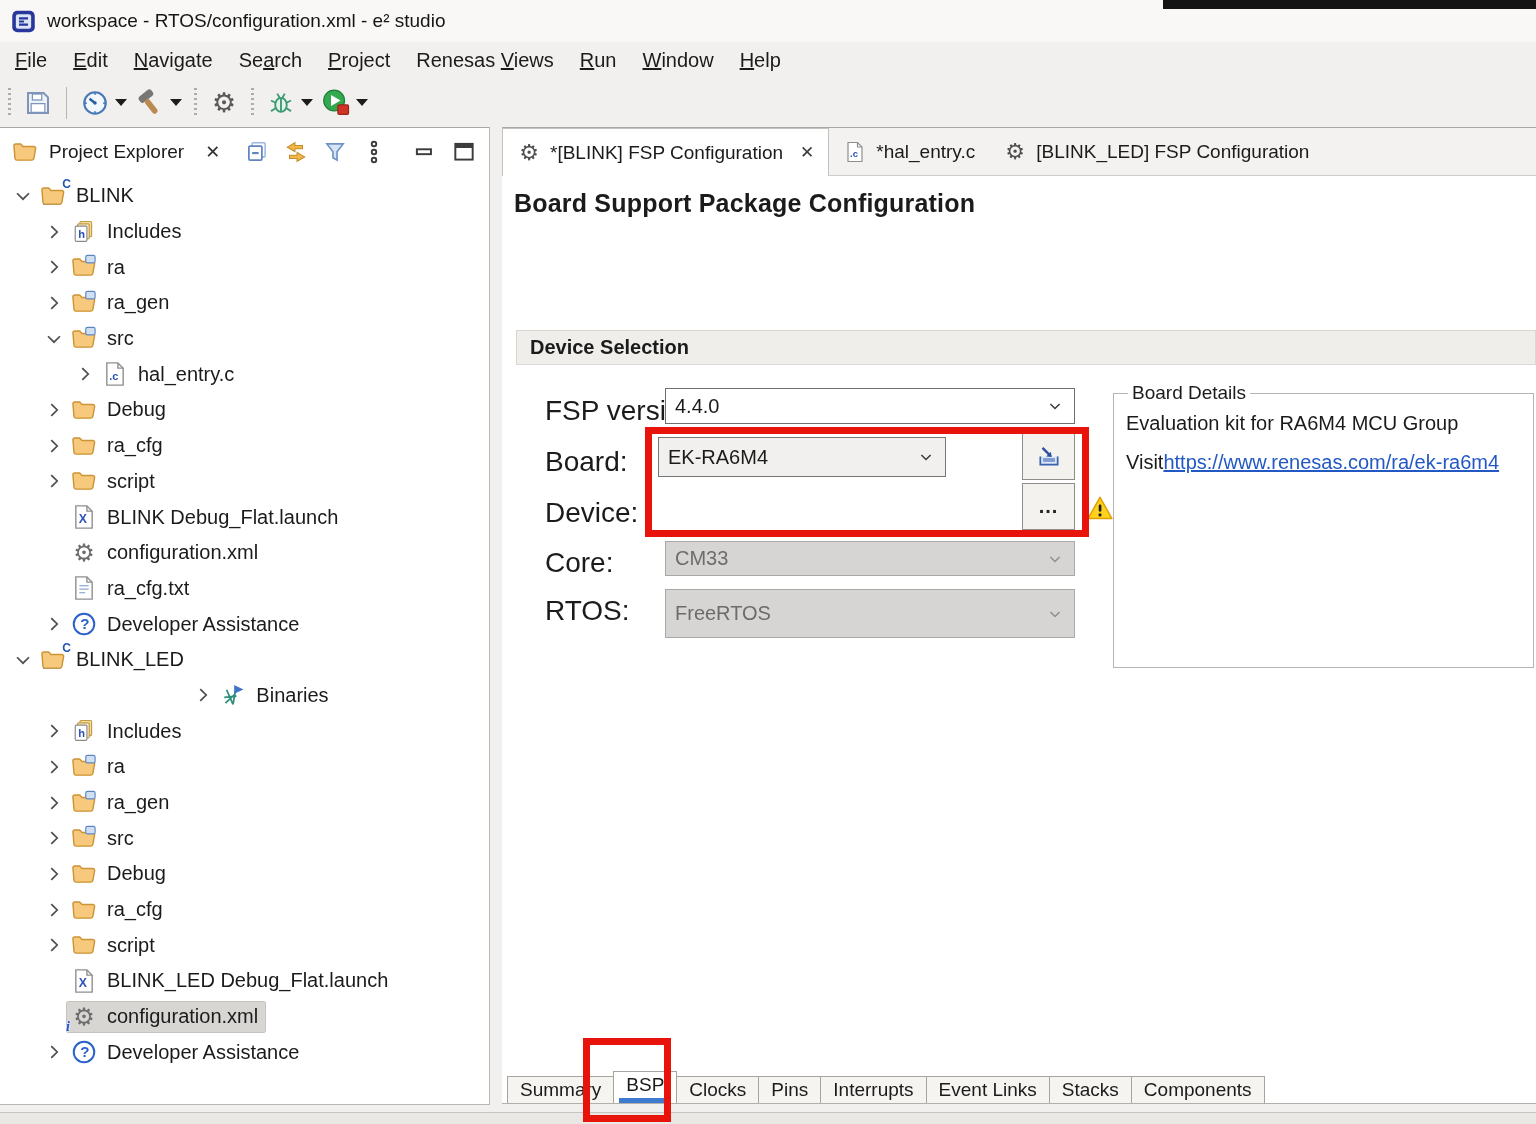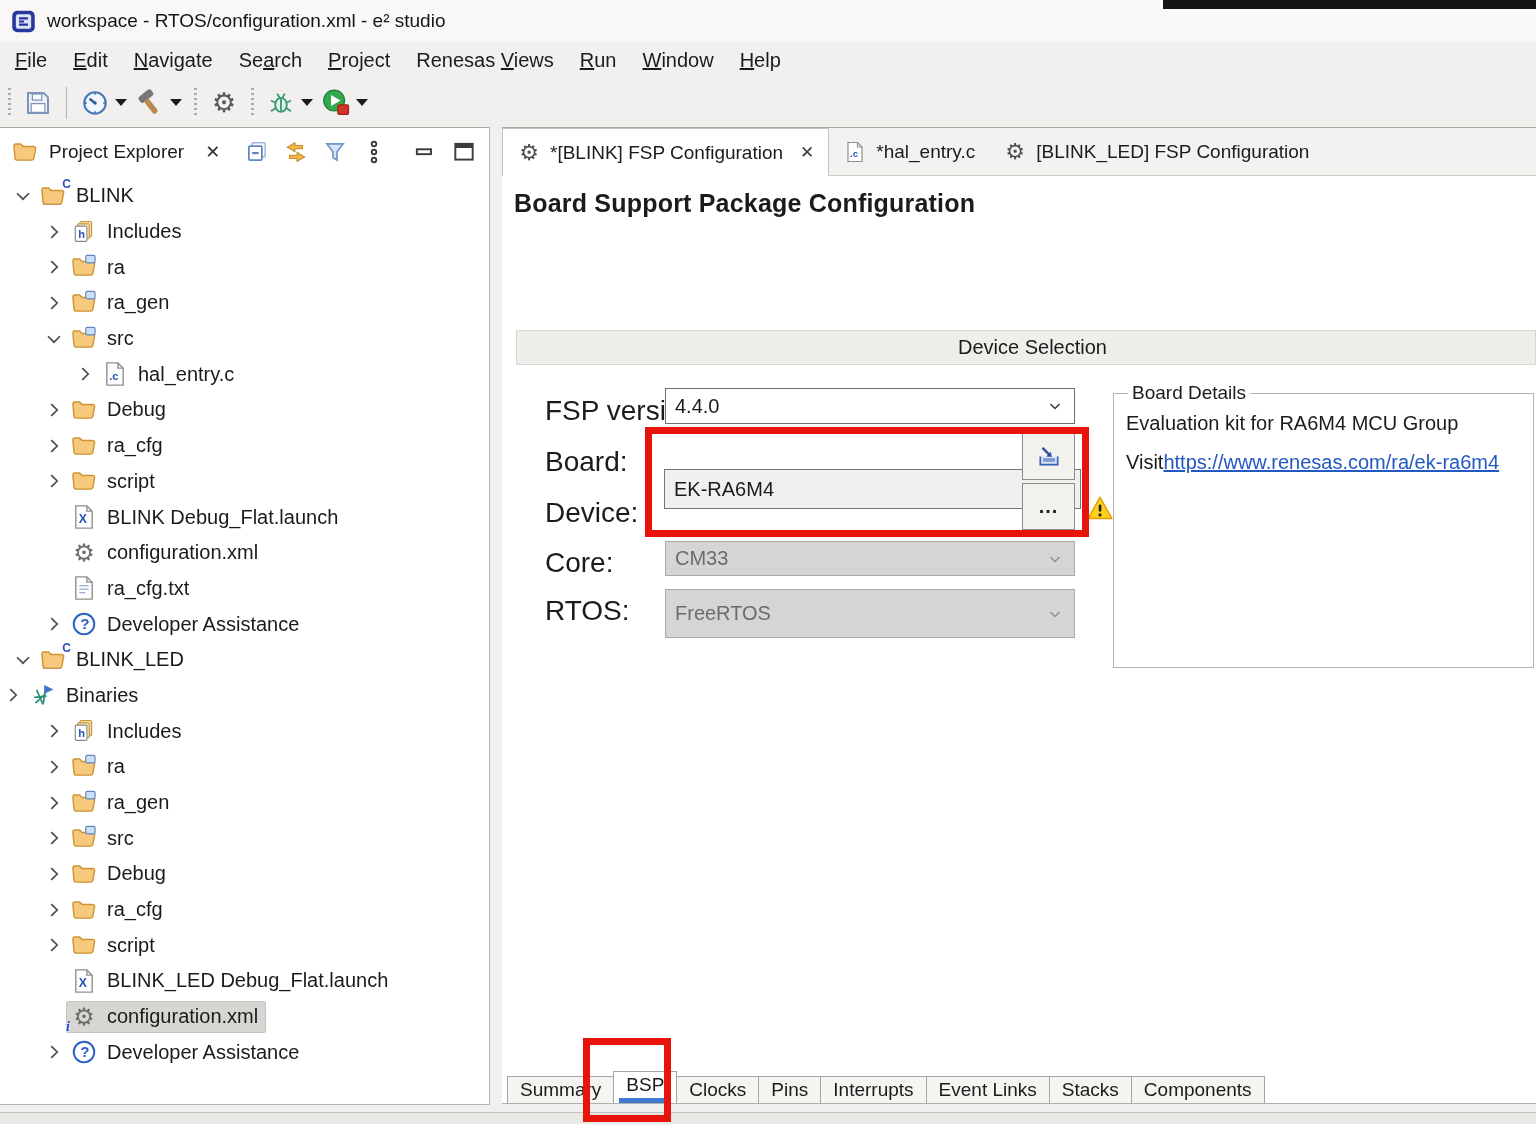--- a/index.html
+++ b/index.html
@@ -55,7 +55,7 @@
   .edcontent{position:absolute;left:502px;right:0;top:176px;height:928px;background:#fff;border-bottom:1px solid #b3b0ac;box-sizing:border-box;}
   .heading{position:absolute;left:12px;top:13px;font-size:25px;font-weight:bold;letter-spacing:.2px;}
   .section-band{position:absolute;left:14px;right:0;top:154px;height:35px;background:#efeeeb;border:1px solid #dad7d3;
-                box-sizing:border-box;display:flex;align-items:center;padding-left:13px;font-size:20px;font-weight:normal;justify-content:center;}
+                box-sizing:border-box;display:flex;align-items:center;padding-left:13px;font-size:20px;font-weight:bold;}
   .frm-label{position:absolute;left:43px;font-size:28px;}
   .combo{position:absolute;box-sizing:border-box;border:1px solid #6f6f6f;background:#fff;display:flex;align-items:center;padding:0 9px;font-size:20px;}
   .combo .chev{margin-left:auto;width:20px;height:20px;flex:none;}

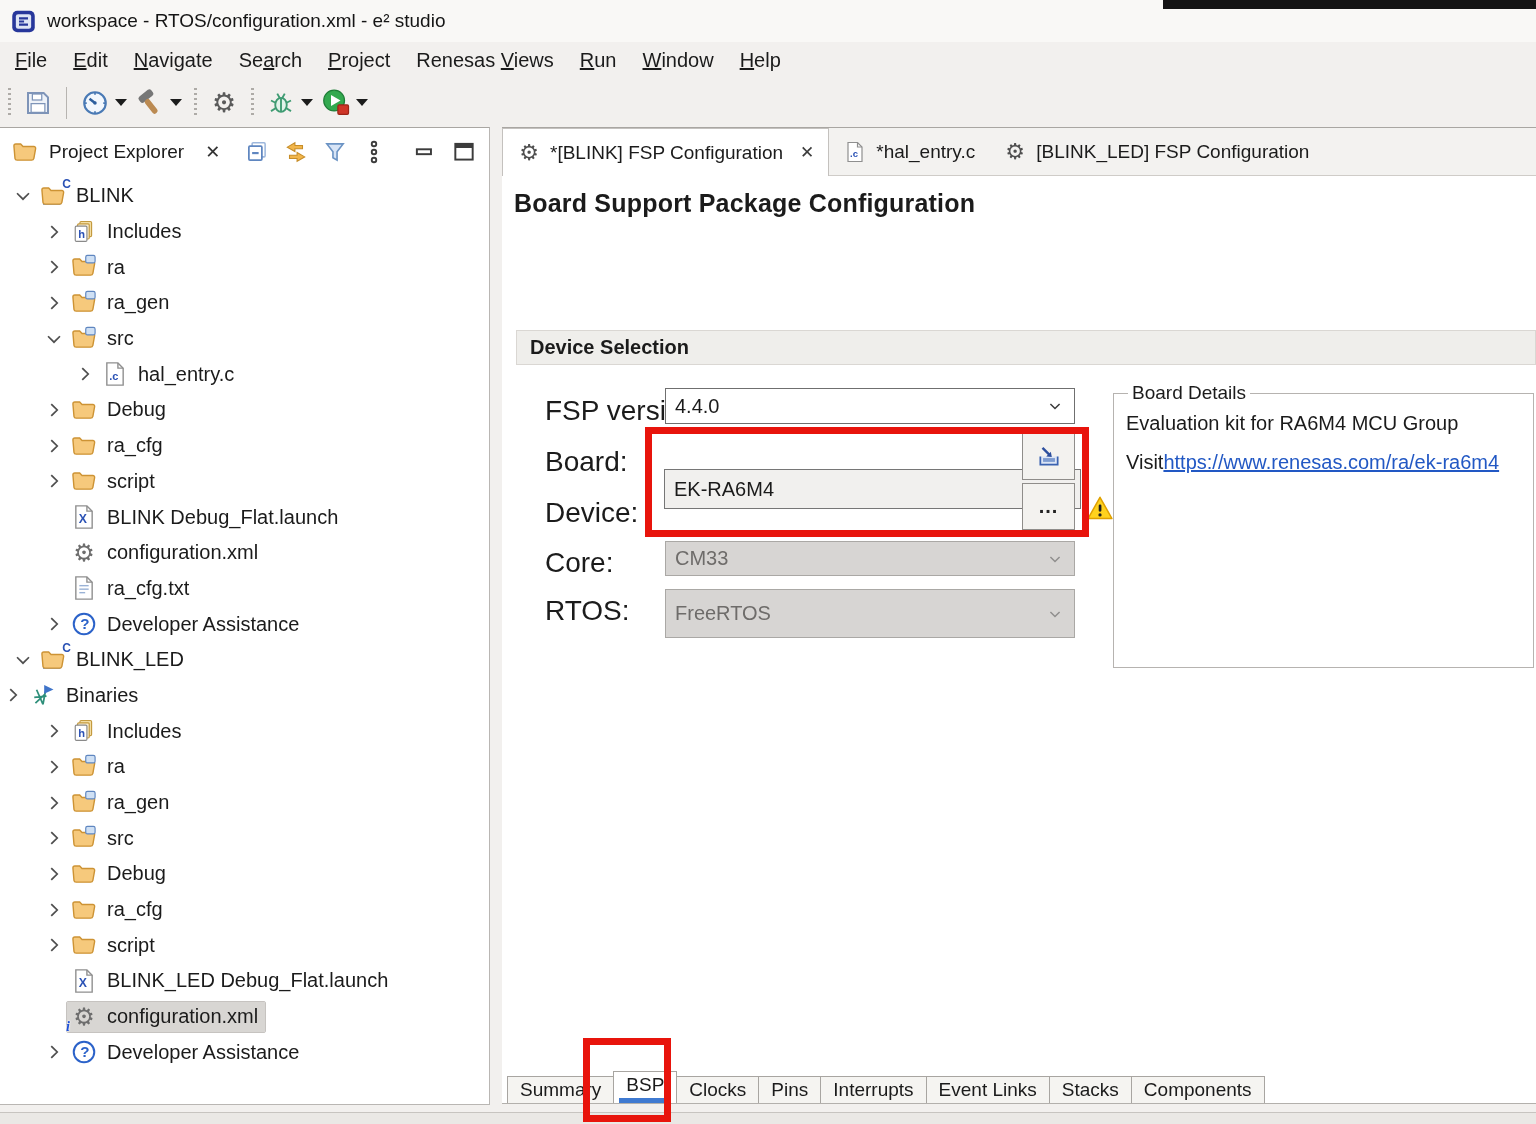--- a/index.html
+++ b/index.html
@@ -667,7 +667,7 @@
   </div>
 
   <span class="frm-label" style="top:270px;">Board:</span>
-  <div class="combo greyish" style="left:162px;top:261px;width:417px;height:40px;margin-top:32px;">
+  <div class="combo greyish" style="left:156px;top:261px;width:288px;height:40px;">
     <span>EK-RA6M4</span>
     <span class="chev icon-slot"><svg viewBox="0 0 24 24" width="100%" height="100%">
           <polyline points="6.5,9.5 12,15 17.5,9.5" fill="none" stroke="#3a3a3a" stroke-width="1.8"></polyline>

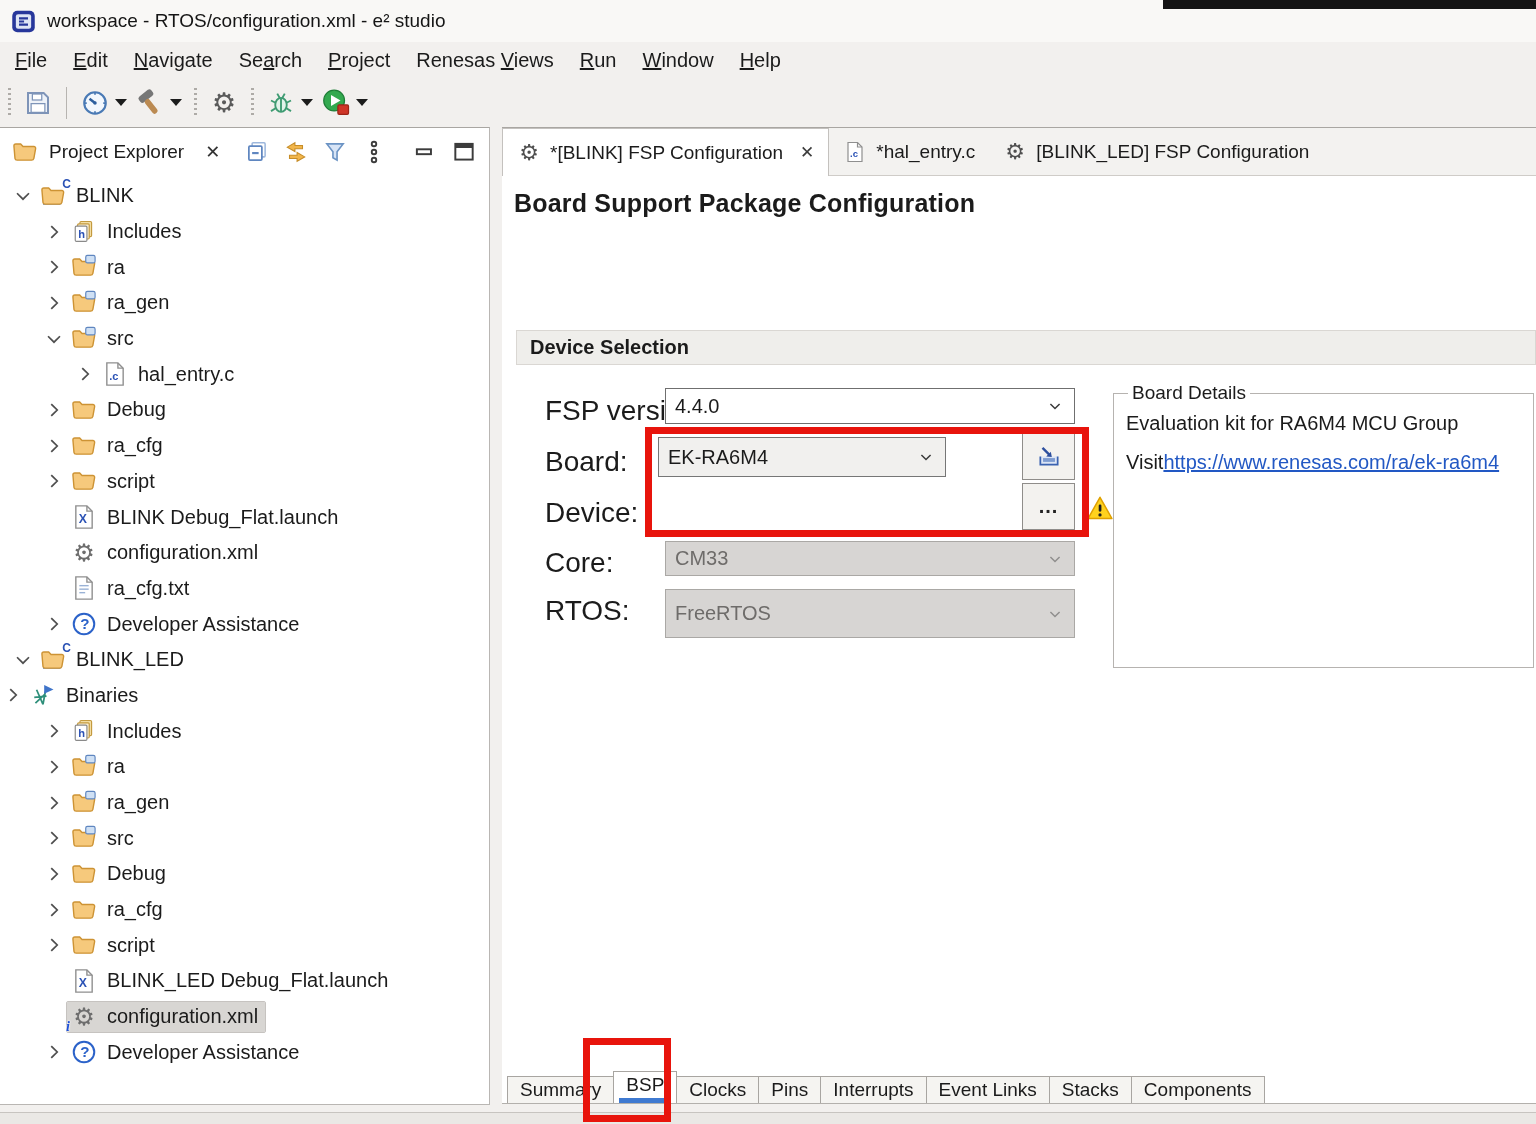--- a/index.html
+++ b/index.html
@@ -454,7 +454,7 @@
           <span class="tlabel">BLINK_LED</span>
         </span>
       </div>
-      <div class="trow" style="">
+      <div class="trow" style="padding-left: 41px; justify-content: center;">
         <span class="texp">
           <svg viewBox="0 0 24 24" width="100%" height="100%">
             <polyline points="9,5.5 15.5,12 9,18.5" fill="none" stroke="#4f4f4f" stroke-width="1.9"></polyline>

